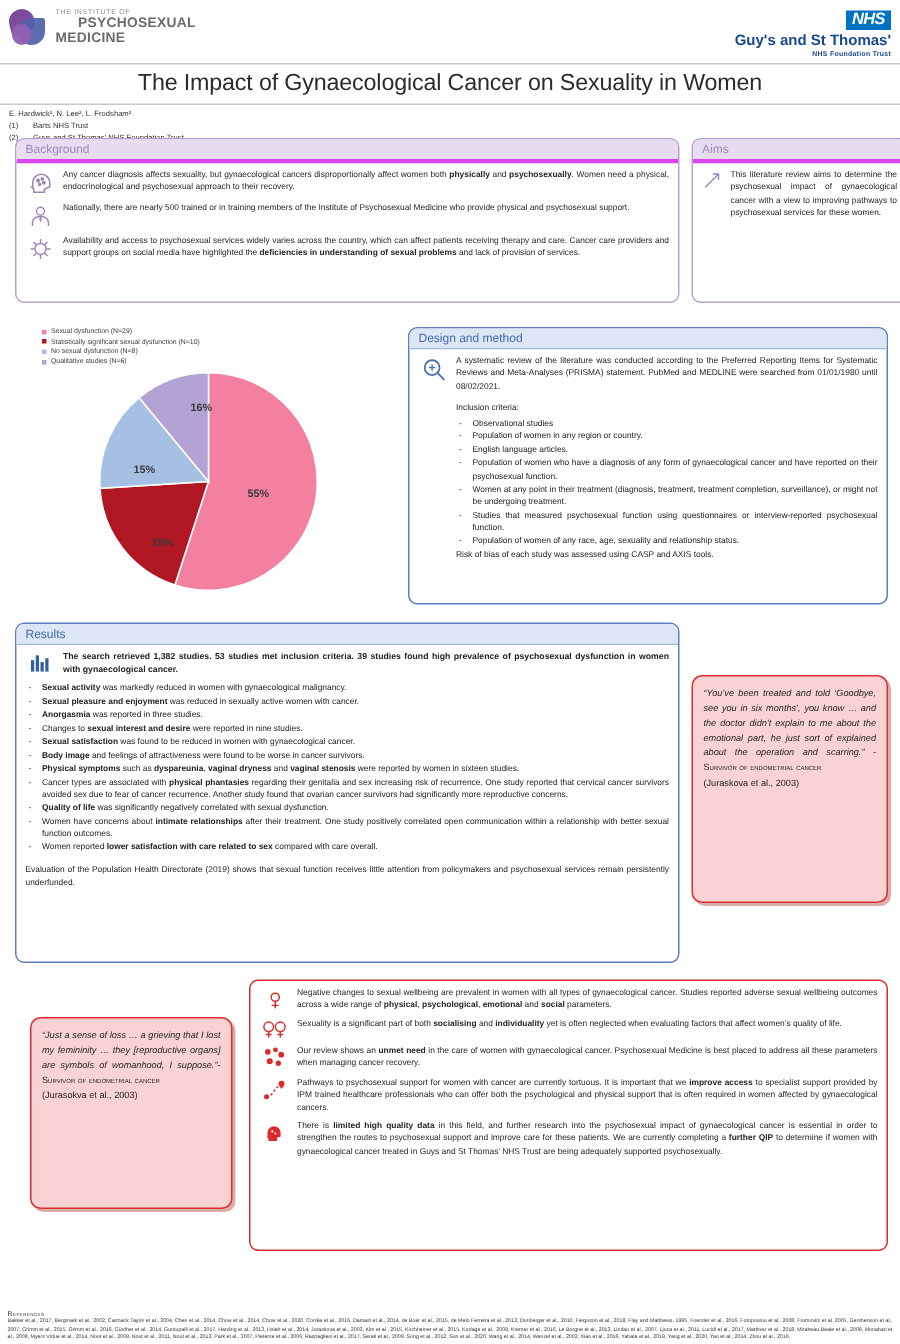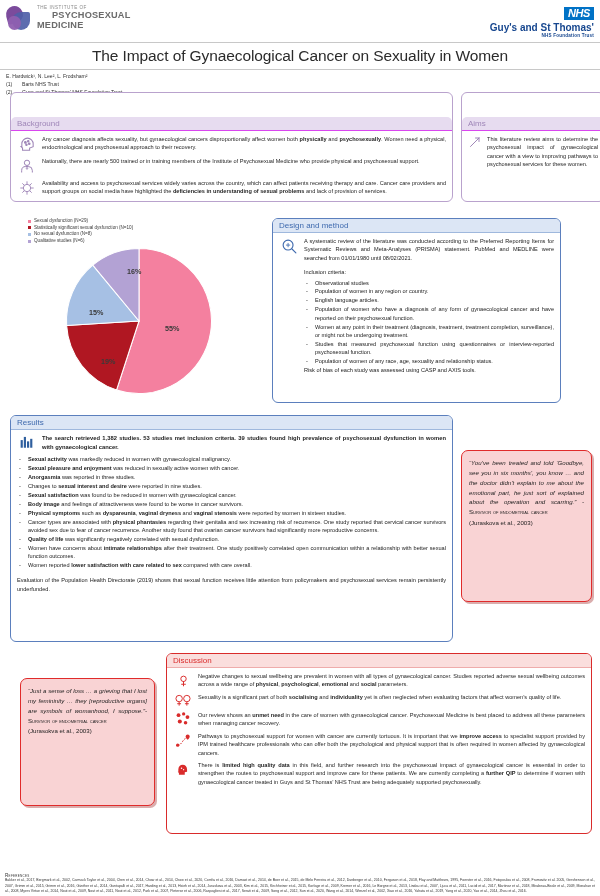--- a/index.html
+++ b/index.html
@@ -53,7 +53,7 @@
   .box-body{padding:4px 6px 4px 6px;}
 
   .purple{border:1px solid #b9a2cd;}
-  .purple .box-hdr{background:#e7dcf0;color:#9f86b8;border-bottom:1px solid #d946ef;margin-top:24px;}
+  .purple .box-hdr{background:#e7dcf0;color:#9f86b8;border-bottom:3px solid #d946ef;}
   .blue{border:1px solid #5b7fbd;}
   .blue .box-hdr{background:#dce6f5;color:#3f6aae;border-bottom:1px solid #9fb8dd;}
   .red{border:1px solid #d92b2b;}

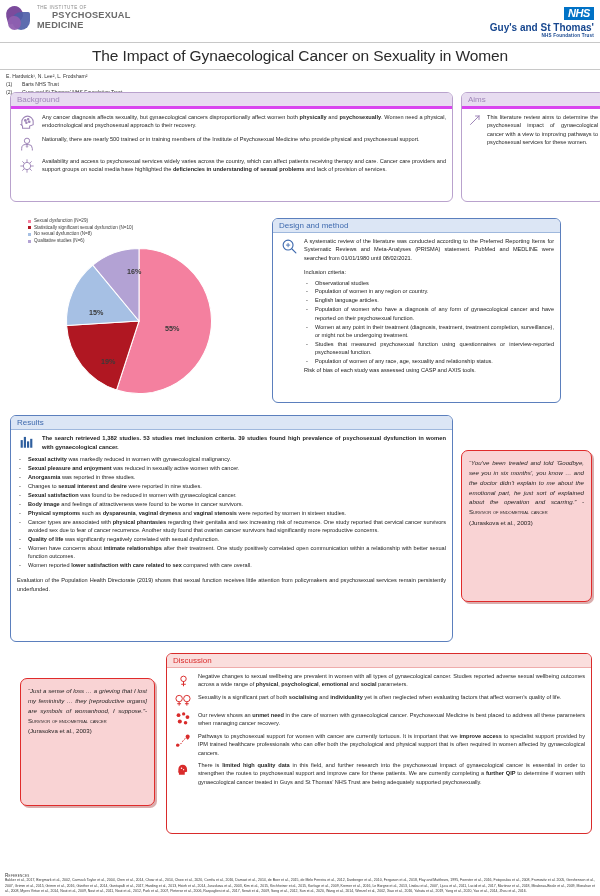--- a/index.html
+++ b/index.html
@@ -221,7 +221,7 @@
   </div>
 </div>
 
-<div class="box blue" id="design" style="left:272px;top:218px;width:289px;height:185px;">
+<div class="box blue" id="design" style="left:272px;top:218px;width:320px;height:185px;">
   <div class="box-hdr">Design and method</div>
   <div class="box-body">
     <div class="row">

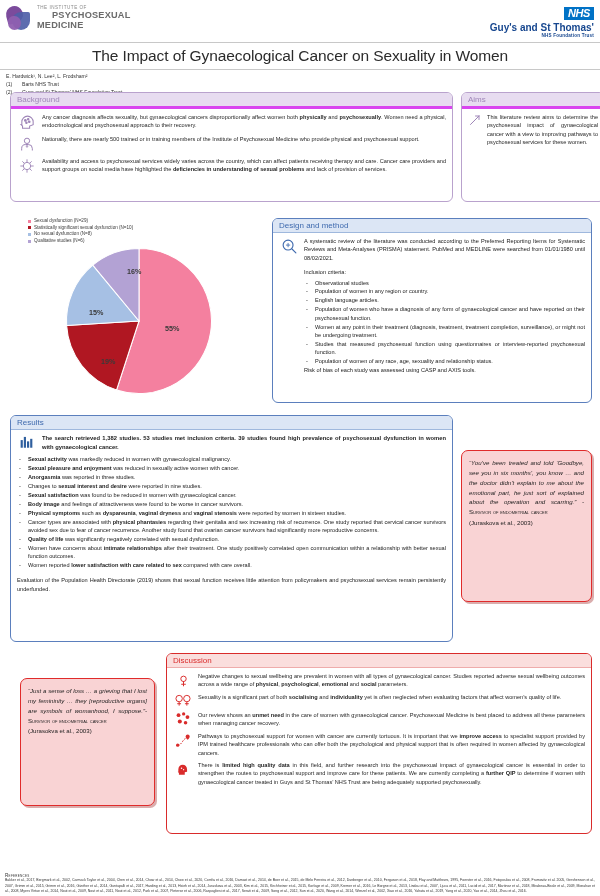--- a/index.html
+++ b/index.html
@@ -298,7 +298,6 @@
 </div>
 
 <div class="box red" id="discussion" style="left:166px;top:653px;width:426px;height:181px;">
-  <div class="box-hdr">Discussion</div>
   <div class="box-body">
     <div class="row">
       <div class="ico">

